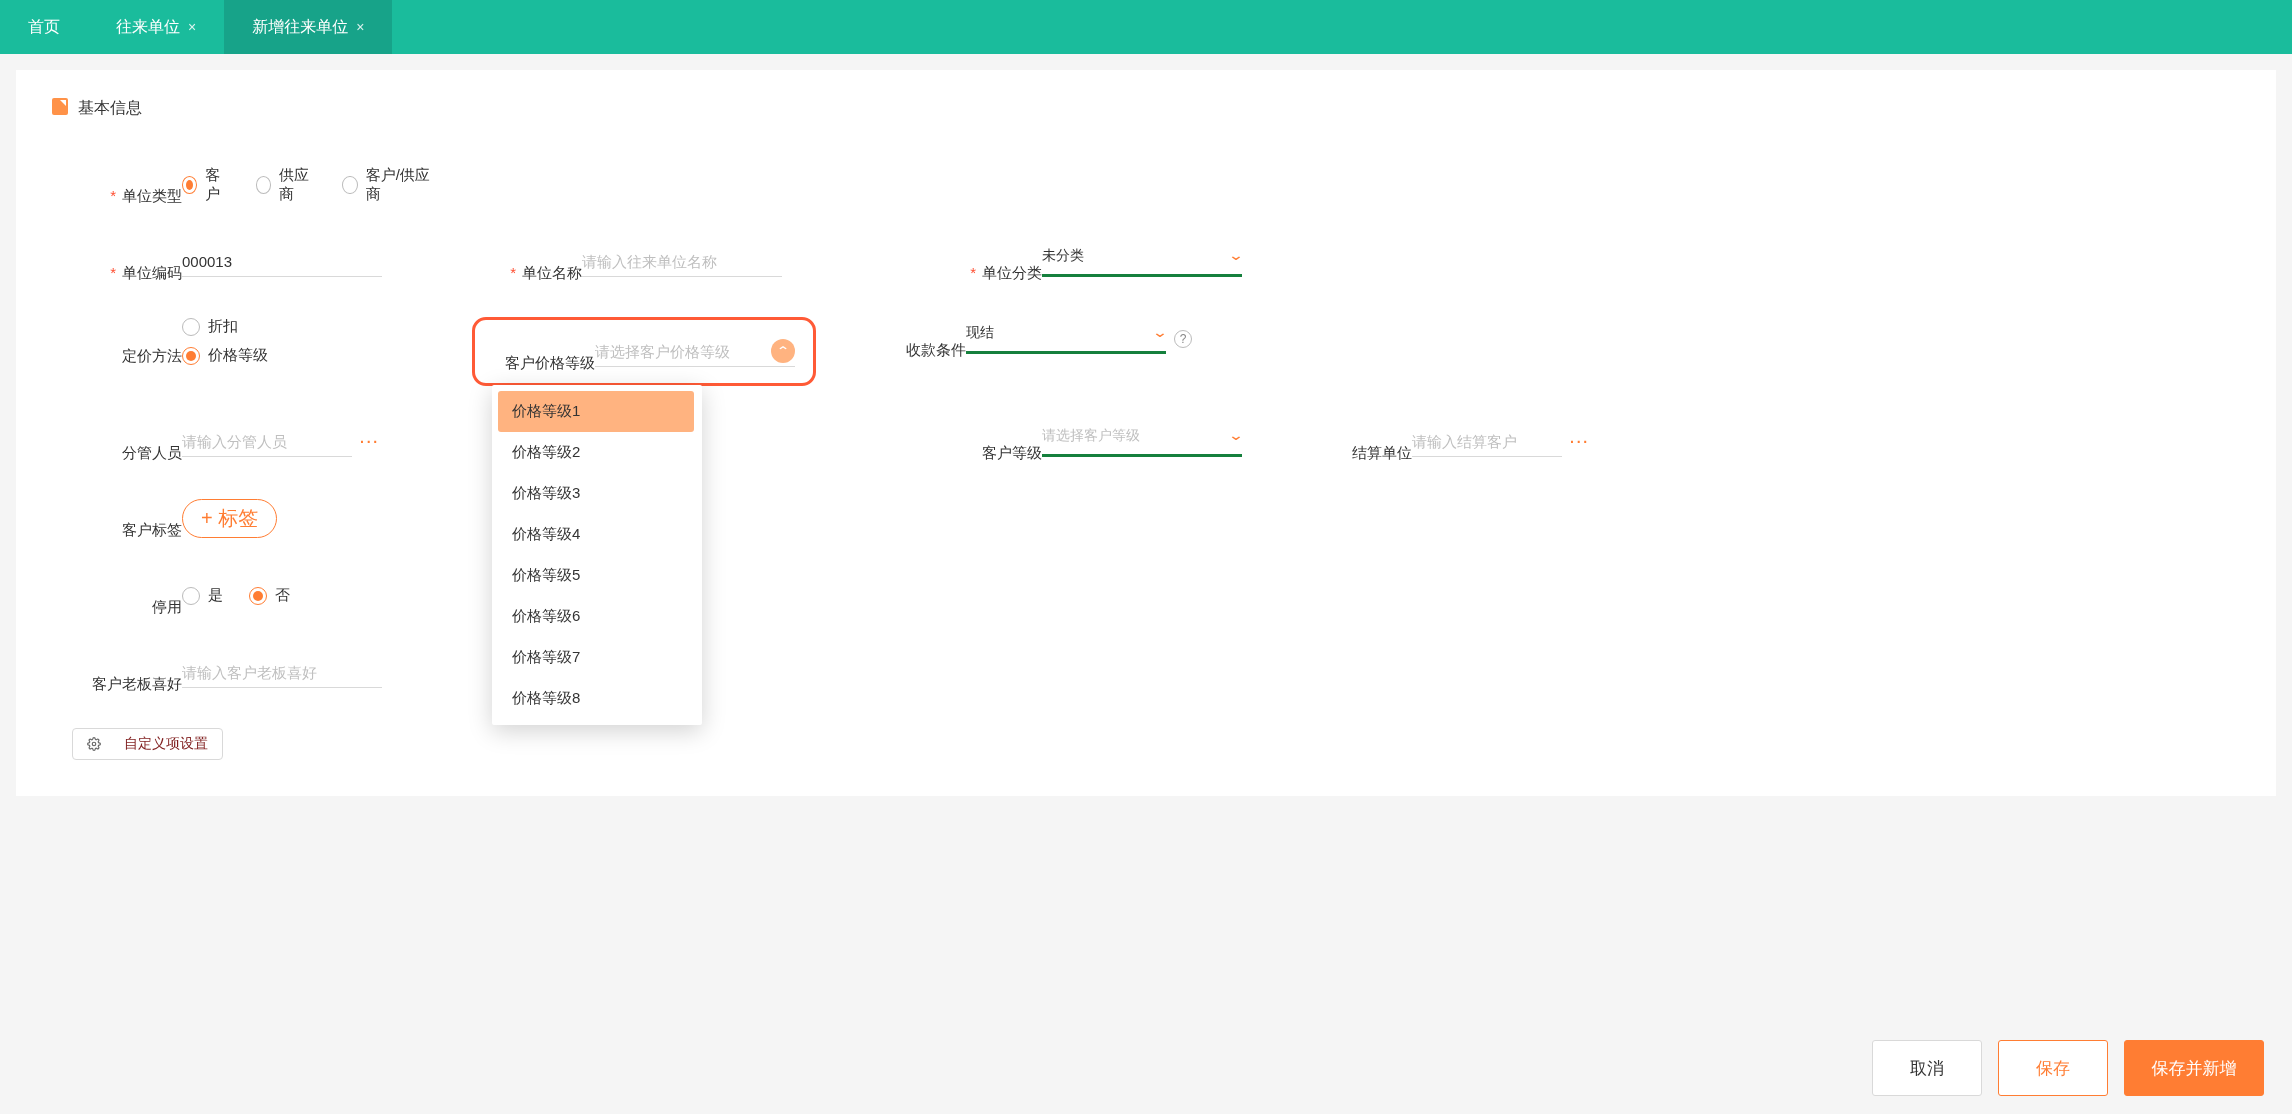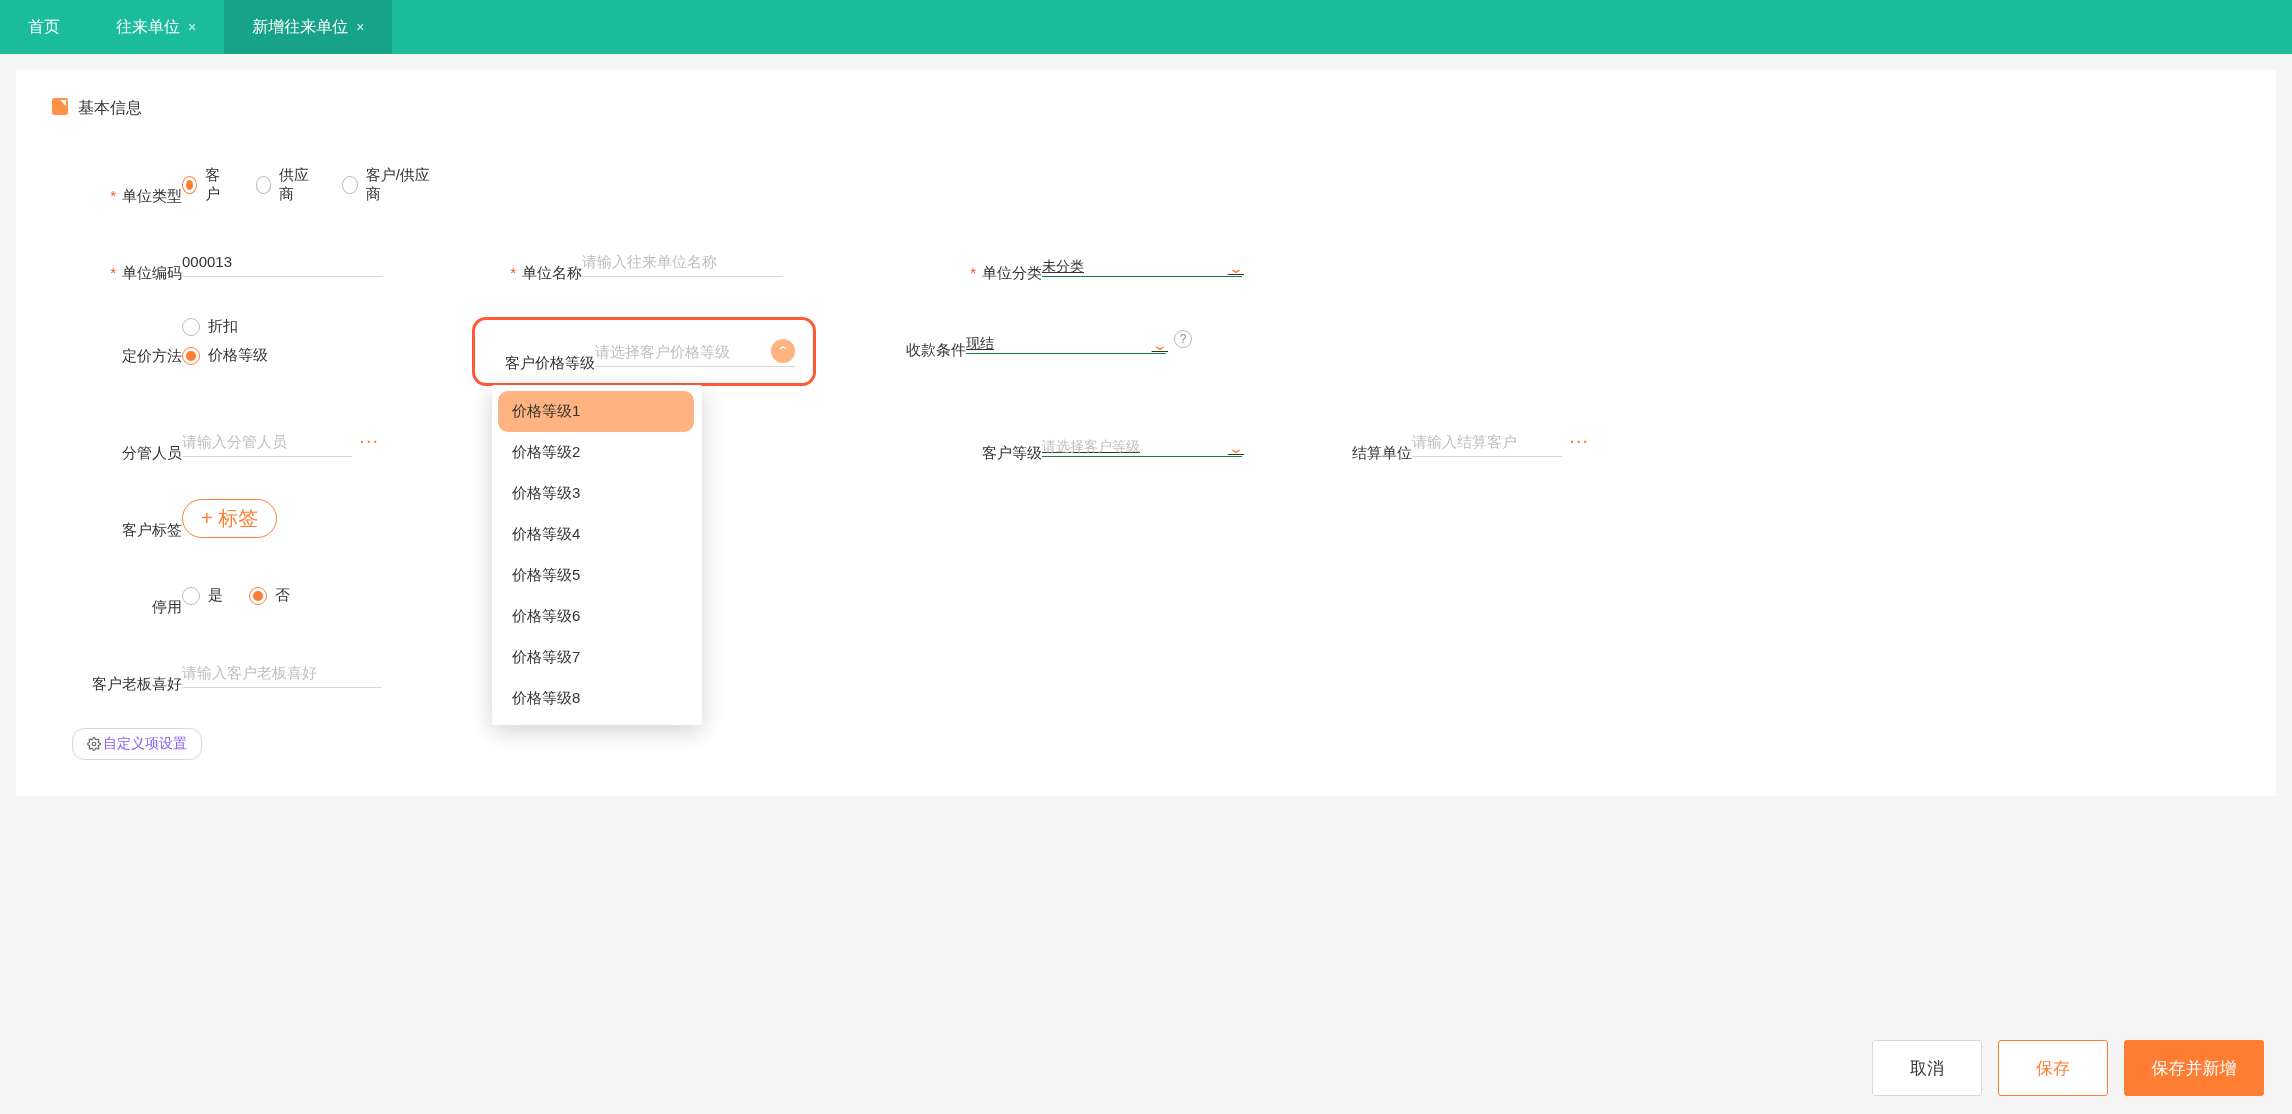--- a/index.html
+++ b/index.html
@@ -31,7 +31,7 @@
     .val { font-size: 15px; color:#333; border-bottom:1px solid #d9d9d9; height:30px; line-height:30px; width:200px; display:inline-block;}
     
     
-    .select { display:flex; align-items:flex-end; width:200px; height:30px; border-bottom:1px solid #15803d; justify-content: space-between; cursor:pointer;text-decoration:underline;}
+    .select { display:flex; align-items:flex-start; width:200px; height:30px; border-bottom:3px solid #15803d; justify-content: space-between; cursor:pointer;}
     .select.placeholder span:first-child{color:#bfbfbf;}
     .chevron { color:#ff7d33; font-size:14px; transform: scaleX(1.4);}
     .help-ic{ margin-left:8px; width:18px; height:18px; border:1px solid #bbb; border-radius:50%; display:inline-flex; align-items:center; justify-content:center; font-size:12px; color:#888;}

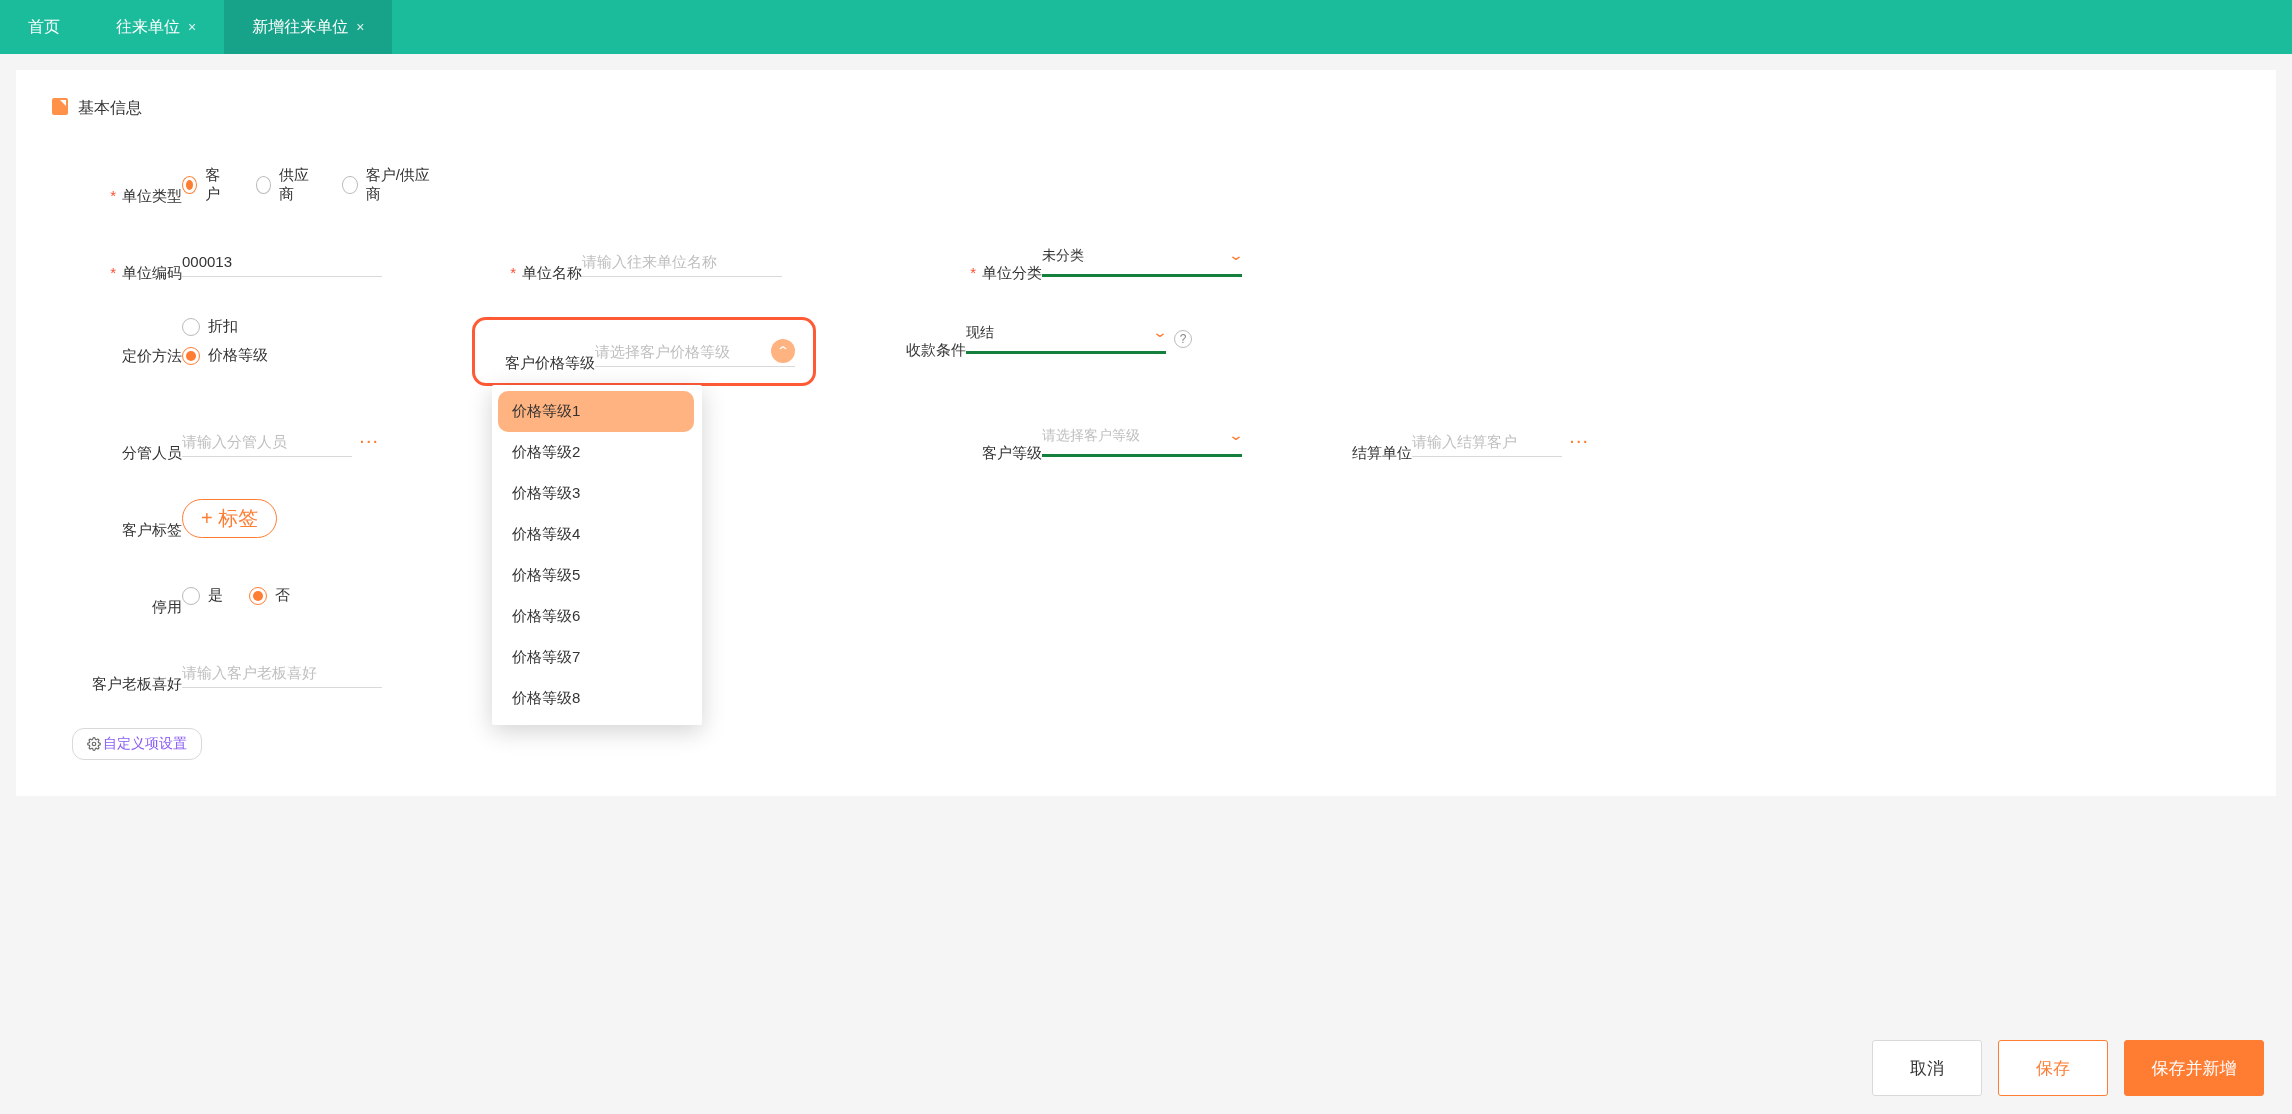--- a/index.html
+++ b/index.html
@@ -65,7 +65,7 @@
     
     .dropdown{position:absolute; top:68px; left:420px; width:210px; background:#fff; box-shadow:0 6px 24px rgba(0,0,0,0.18); border-radius:2px; padding:6px; z-index:50;}
     .dropdown .dd-scroll{max-height:360px; overflow-y:auto; padding-right:2px;}
-    .dd-item{padding:11px 14px; font-size:15px; cursor:pointer; border-radius:10px;}
+    .dd-item{padding:11px 14px; font-size:15px; cursor:pointer; border-radius:3px;}
     .dd-item.sel{background:#ffb380; color:#333;}
     .dd-scroll::-webkit-scrollbar{width:8px;}
     .dd-scroll::-webkit-scrollbar-thumb{background:#c9c9c9;border-radius:4px;}

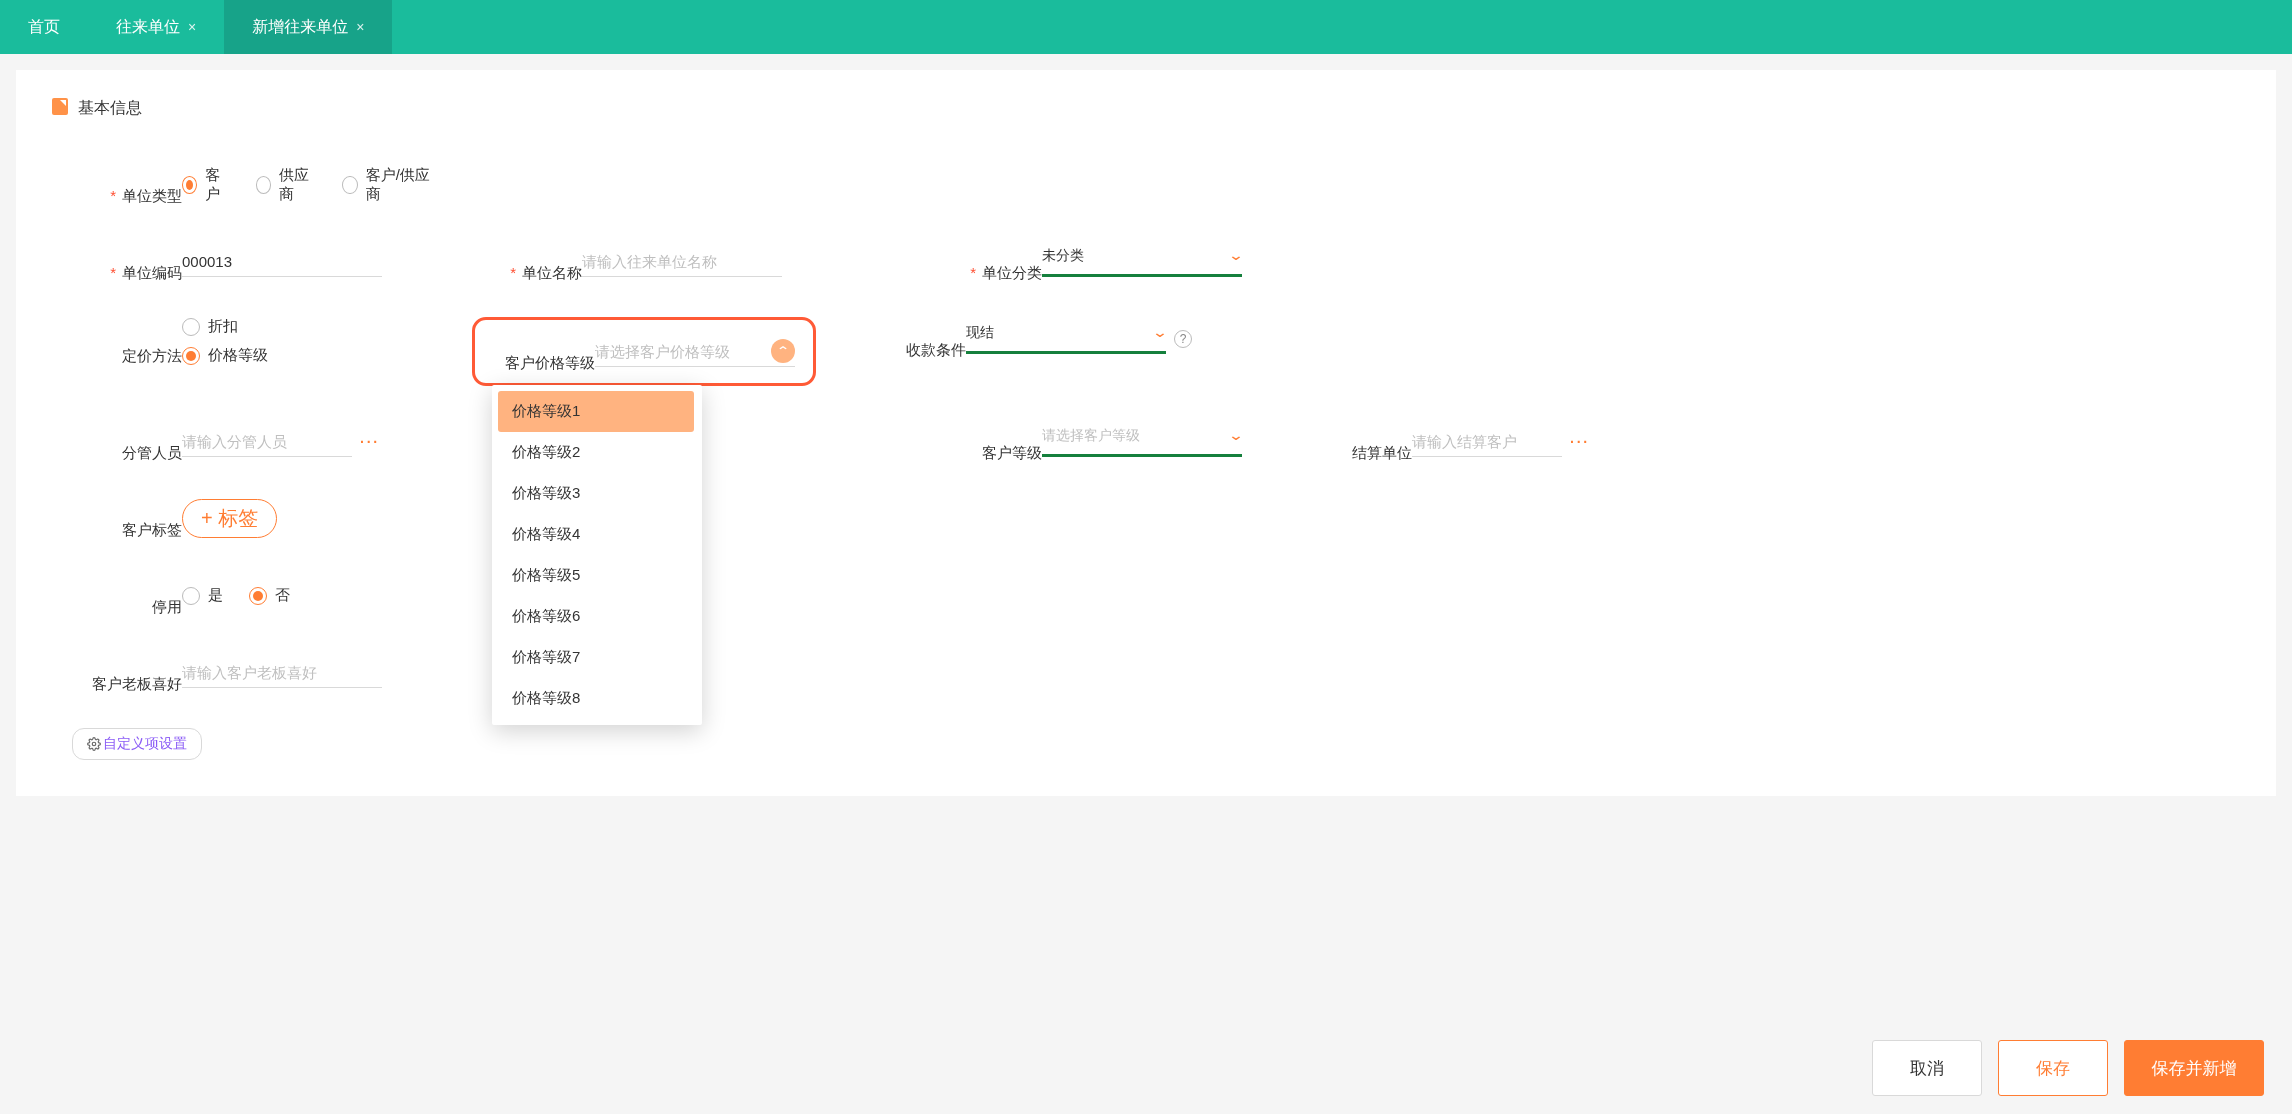--- a/index.html
+++ b/index.html
@@ -49,7 +49,7 @@
     .tag-btn{border:1px solid #ff7d33; color:#ff7d33; background:#fff; border-radius:20px; padding:5px 18px; font-size:20px; cursor:pointer;}
     
     
-    .custom-btn{border:1px solid #d9d9d9; background:#fff; padding:6px 14px; font-size:14px; color:#8b5cf6; border-radius:12px; display:inline-flex; align-items:center; gap:2px; cursor:pointer;}
+    .custom-btn{border:1px solid #d9d9d9; background:#fff; padding:6px 14px; font-size:14px; color:#7f1d1d; border-radius:4px; display:inline-flex; align-items:center; gap:23px; cursor:pointer;}
     .gear-ic{width:14px;height:14px; display:inline-block;}
     .gear-ic svg{display:block;}
     

